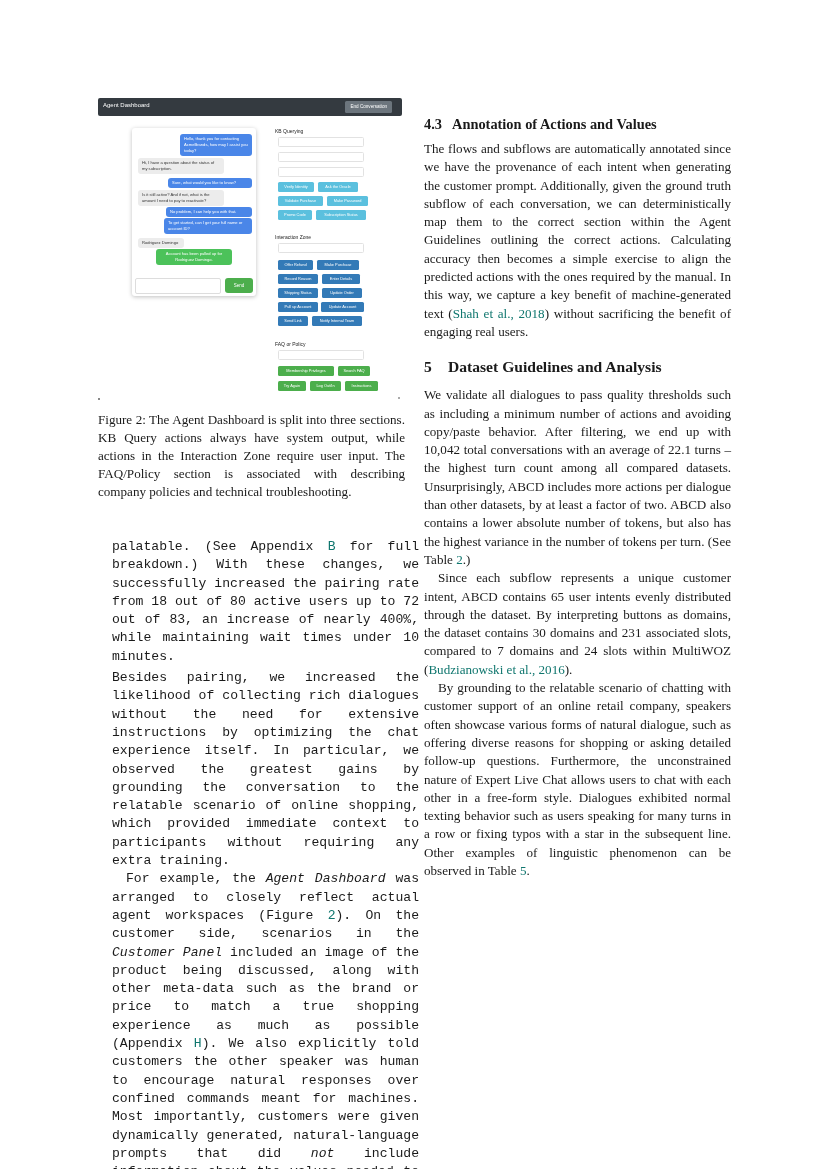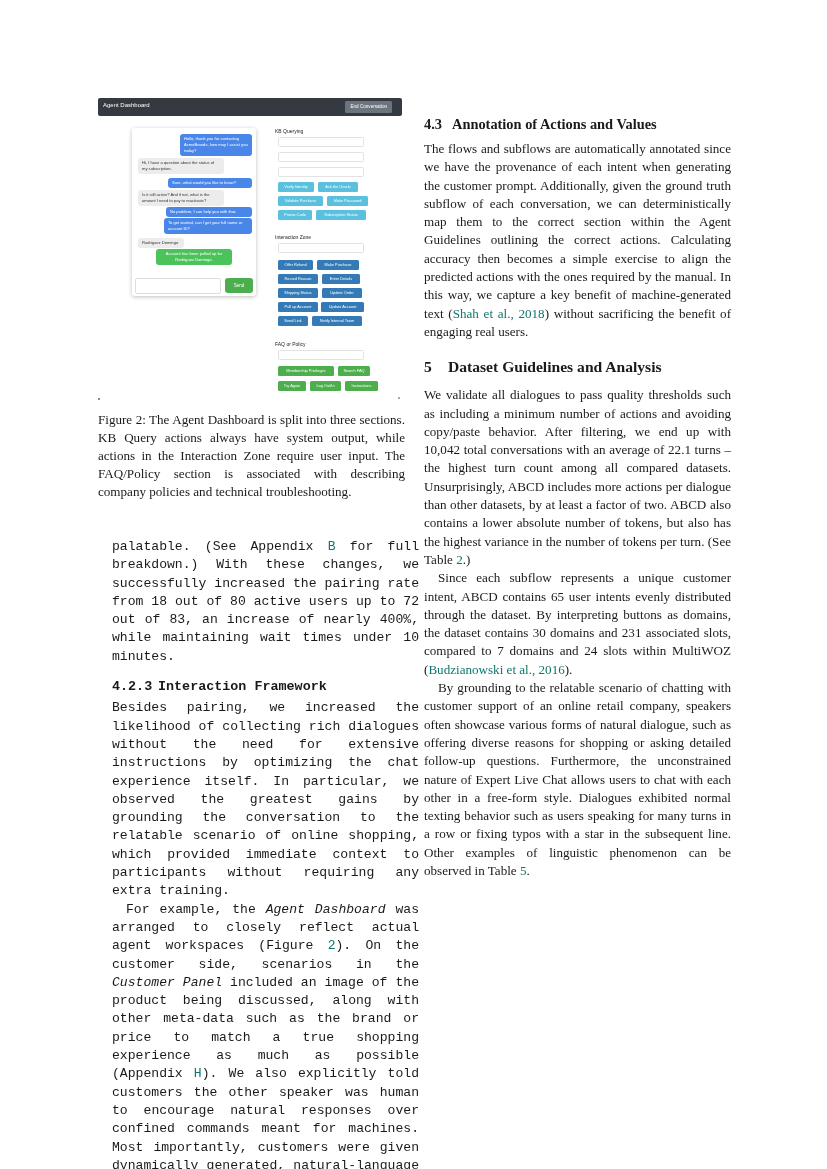--- a/index.html
+++ b/index.html
@@ -114,7 +114,6 @@
 <div class="col col-left" style="top:538px;">
   <p class="para"><span>palatable. (See Appendix </span><span class="link">B</span><span> for full breakdown.) With these changes, we successfully increased the pairing rate from 18 out of 80 active users up to 72 out of 83, an increase of nearly 400%, while maintaining wait times under 10 minutes.</span></p>
 
-  <h4 class="subsec" style="margin-top:12px;"><span class="num">4.2.3</span><span>Interaction Framework</span></h4>
 
   <p class="para" style="margin-top:3px;">Besides pairing, we increased the likelihood of collecting rich dialogues without the need for extensive instructions by optimizing the chat experience itself. In particular, we observed the greatest gains by grounding the conversation to the relatable scenario of online shopping, which provided immediate context to participants without requiring any extra training.</p>
 

